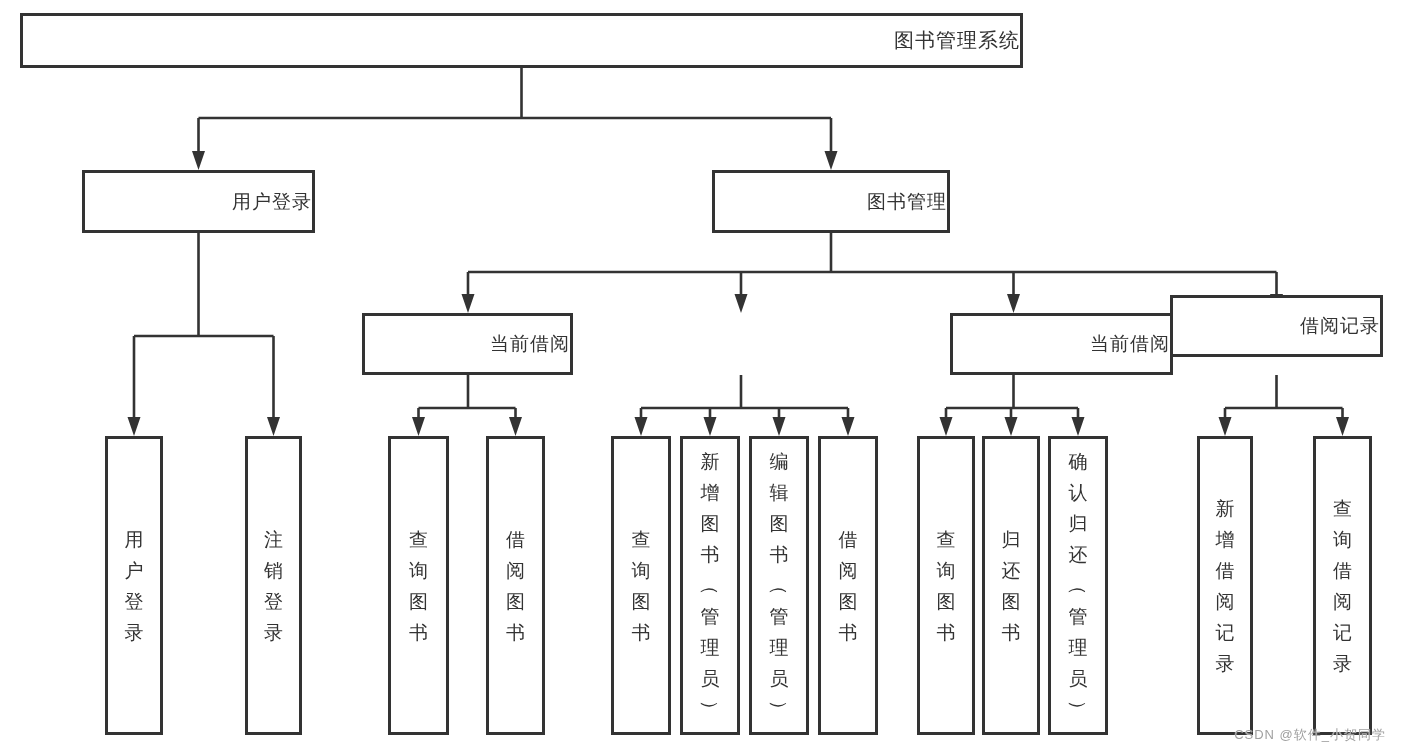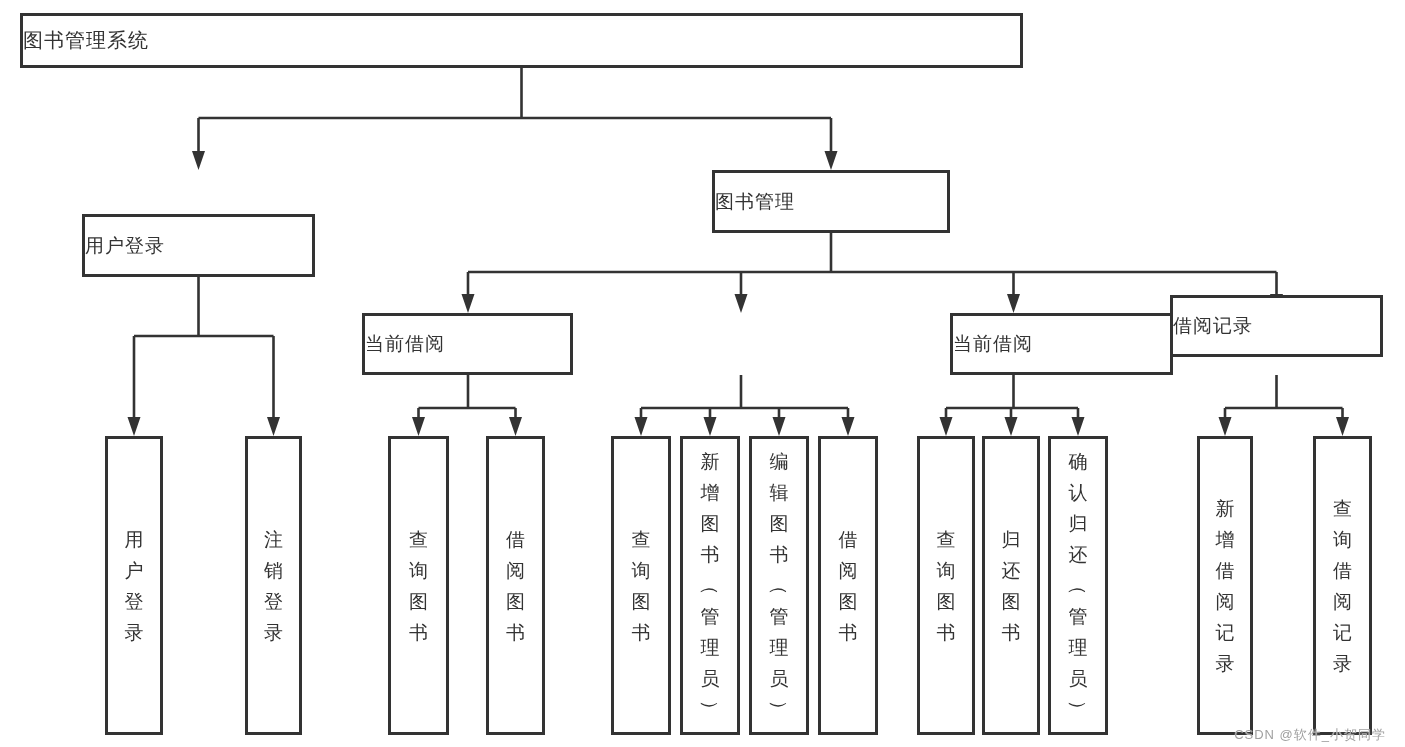--- a/index.html
+++ b/index.html
@@ -36,7 +36,7 @@
     color: var(--text, #333333);
     display: flex;
     align-items: center;
-    justify-content: flex-start;
+    justify-content: flex-end;
     font-size: 19px;
     letter-spacing: 1px;
   }

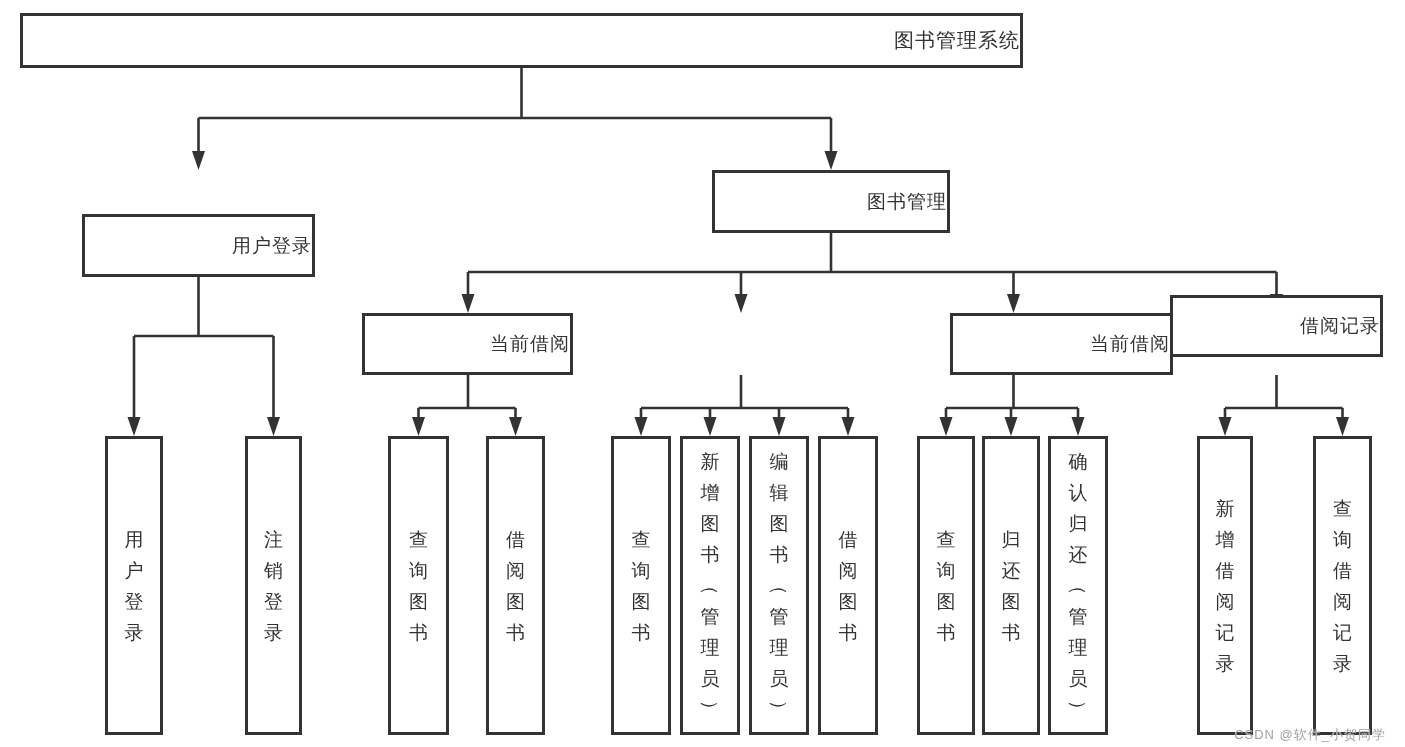--- a/index.html
+++ b/index.html
@@ -104,7 +104,7 @@
     <span>图书管理系统</span>
   </div>
 
-  <div class="node" style="left:82px; top:170px; width:233px; height:63px;margin-top:44px;">
+  <div class="node" style="left:82px; top:170px; width:233px; height:63px;">
     <span>用户登录</span>
   </div>
   <div class="node" style="left:712px; top:170px; width:238px; height:63px;font-family:Liberation Serif, serif;">

